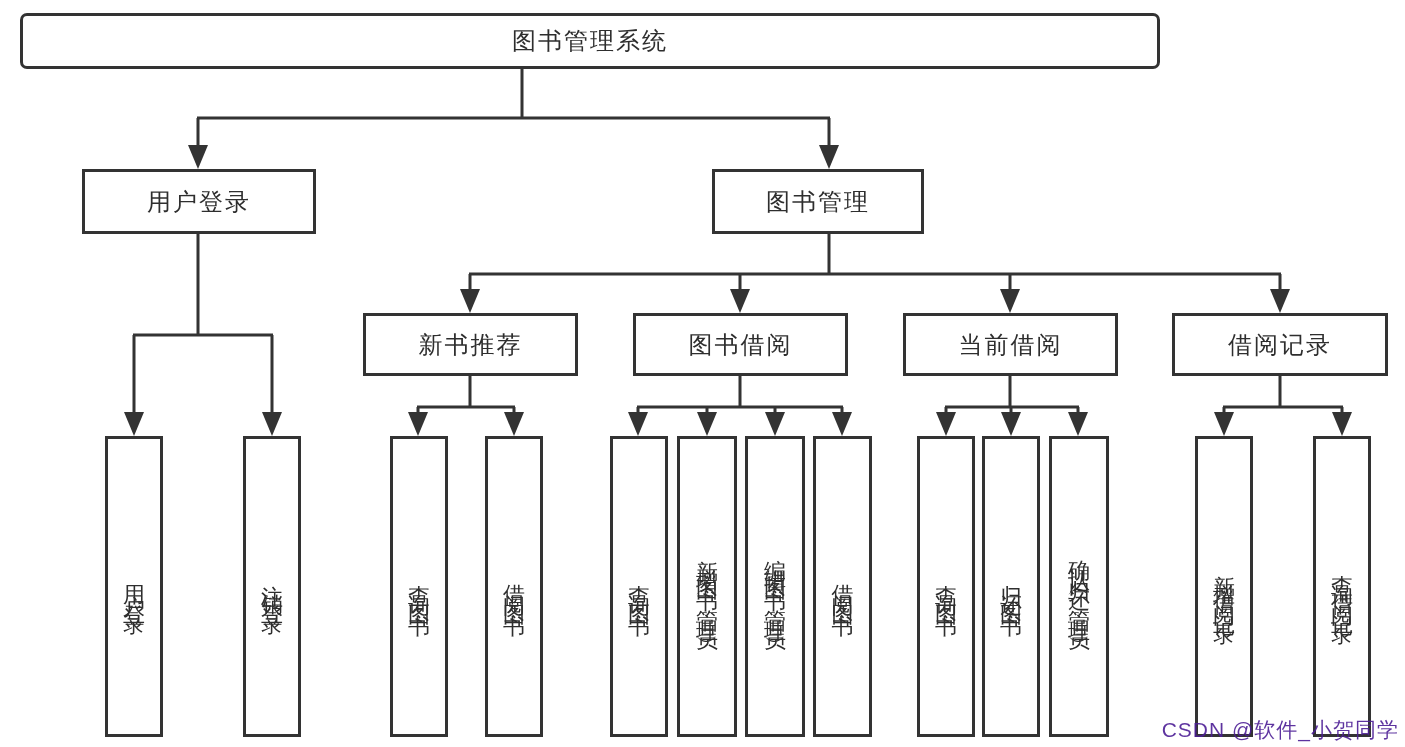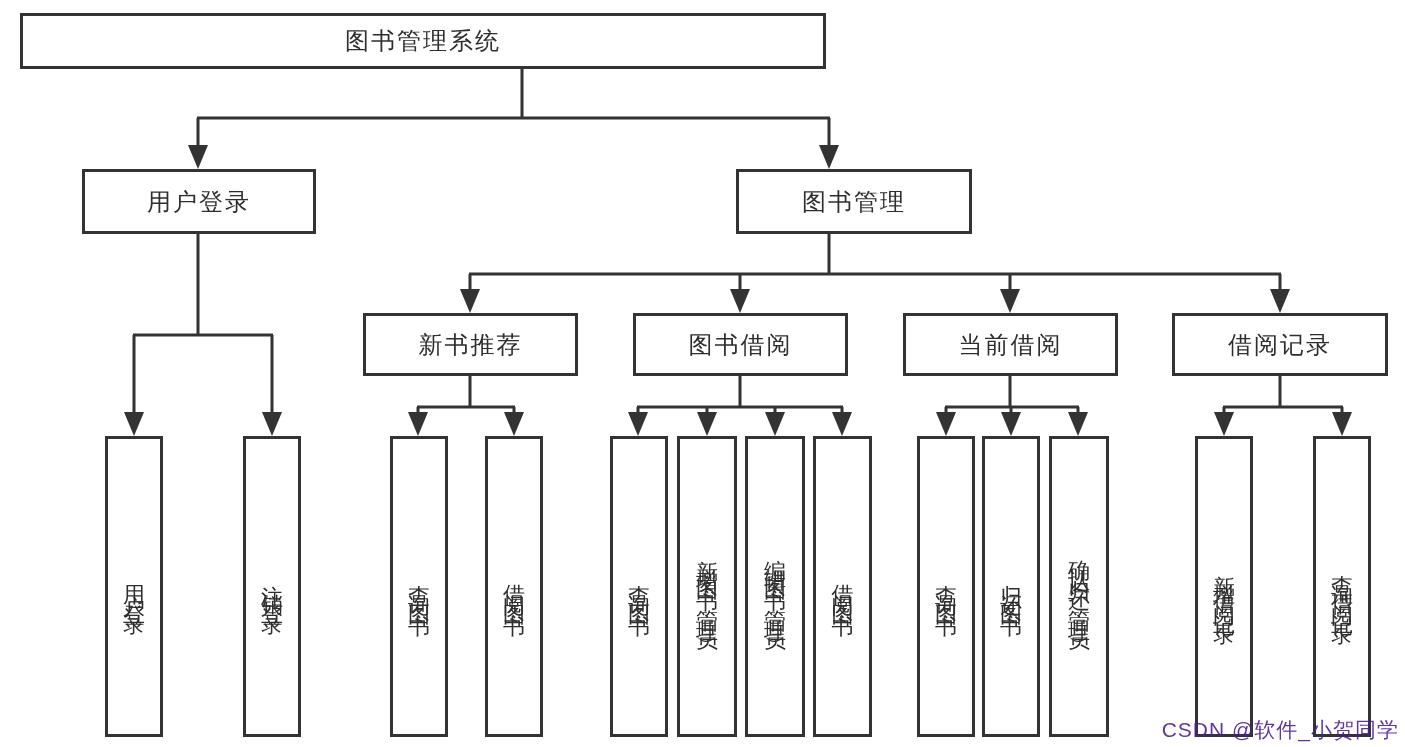--- a/index.html
+++ b/index.html
@@ -45,7 +45,7 @@
     white-space: nowrap;
   }
   
-  #n-root  { left: 20px;   top: 13px;  width: 806px; height: 56px; }
+  #n-root  { left: 20px;   top: 13px;  width: 1140px; height: 56px; border-radius: 7px; }
   #n-l2a   { left: 82px;   top: 169px; width: 234px;  height: 65px; }
   #n-l2b   { left: 712px;  top: 169px; width: 236px;  height: 65px; margin-left: 24px; }
   #n-l3a   { left: 363px;  top: 313px; width: 215px;  height: 63px; }

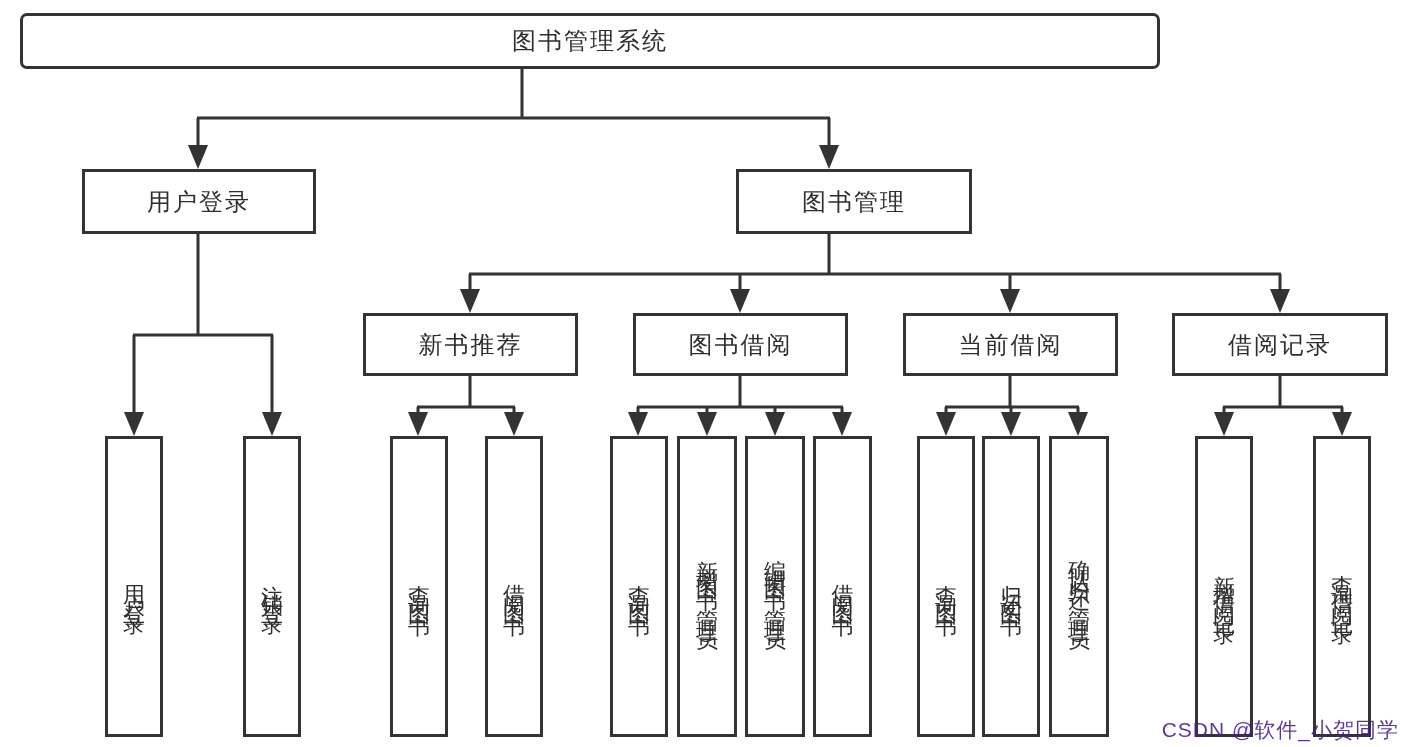--- a/index.html
+++ b/index.html
@@ -47,7 +47,7 @@
   
   #n-root  { left: 20px;   top: 13px;  width: 1140px; height: 56px; border-radius: 7px; }
   #n-l2a   { left: 82px;   top: 169px; width: 234px;  height: 65px; }
-  #n-l2b   { left: 712px;  top: 169px; width: 236px;  height: 65px; margin-left: 24px; }
+  #n-l2b   { left: 712px;  top: 169px; width: 212px;  height: 65px; }
   #n-l3a   { left: 363px;  top: 313px; width: 215px;  height: 63px; }
   #n-l3b   { left: 633px;  top: 313px; width: 215px;  height: 63px; }
   #n-l3c   { left: 903px;  top: 313px; width: 215px;  height: 63px; }

